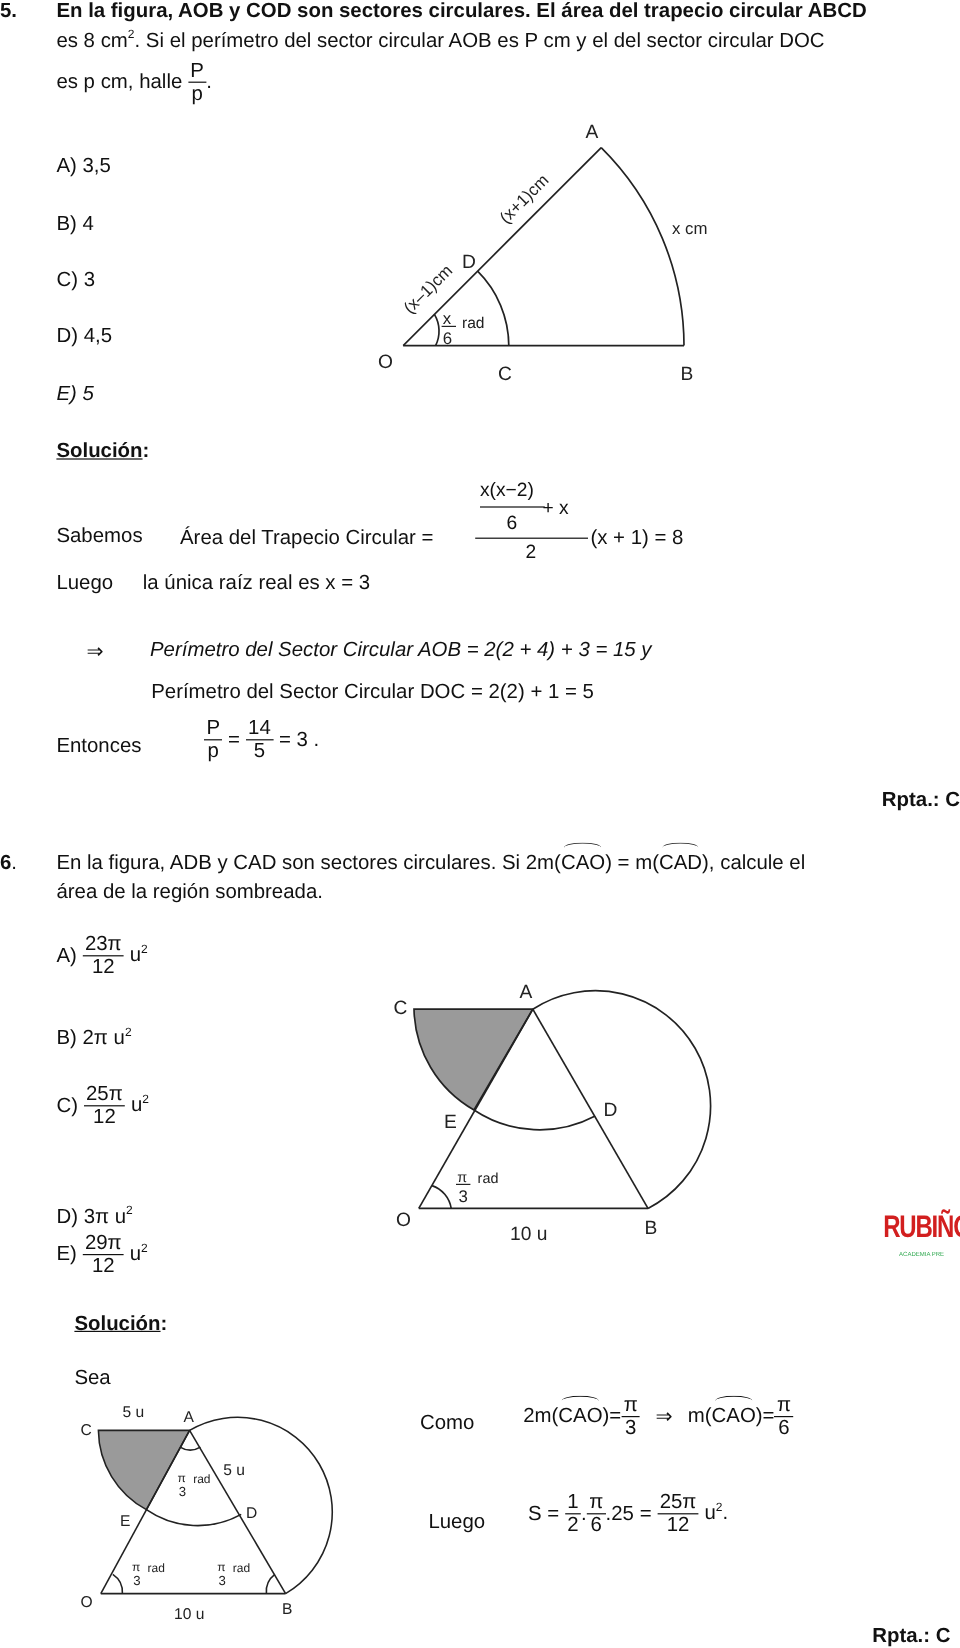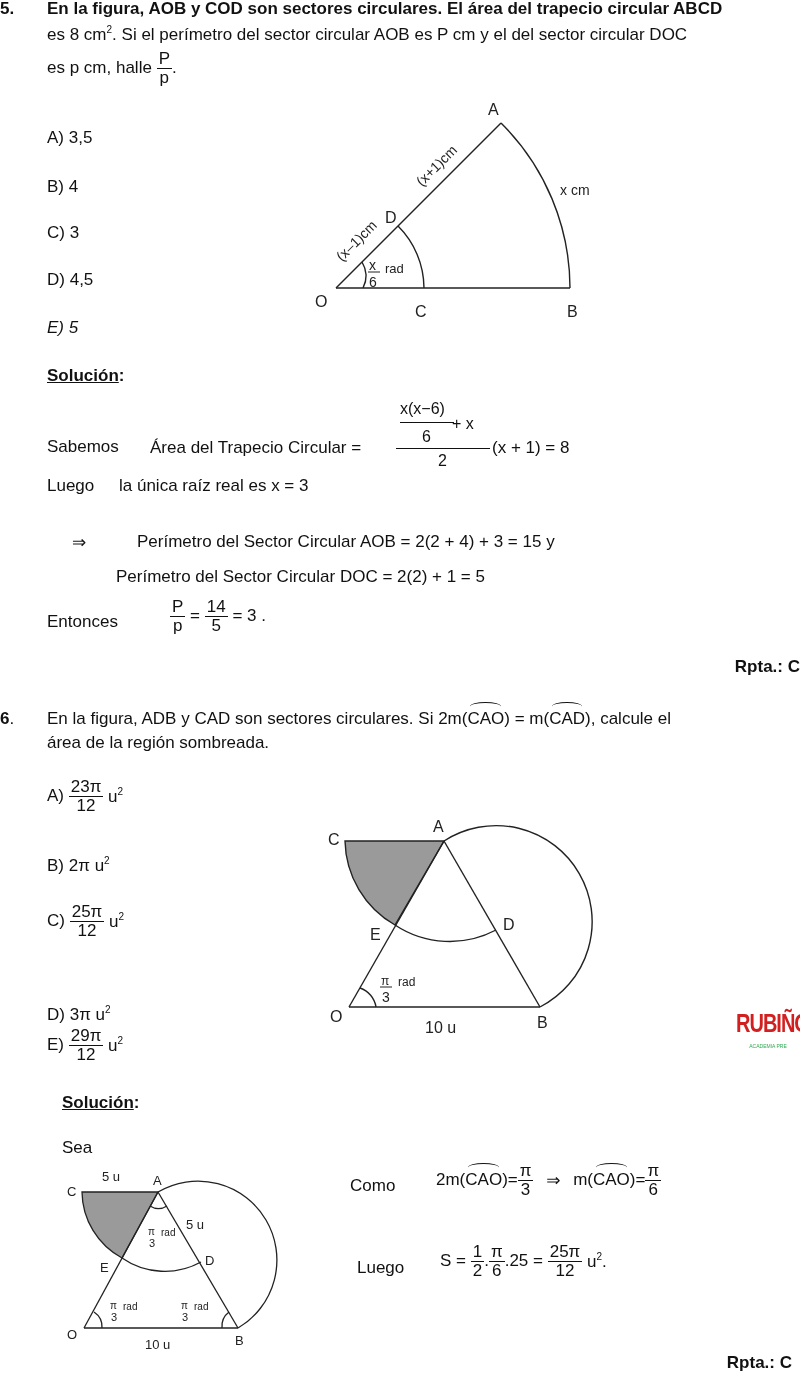--- a/index.html
+++ b/index.html
@@ -69,7 +69,7 @@
     <span class="abs" style="left:150px;top:438px;">Área  del  Trapecio Circular =</span>
     <div class="abs" style="left:396px;top:400px;width:64px;text-align:center;">
       <div style="position:relative;height:70px;">
-        <span class="abs" style="left:4px;top:0;font-size:16px;">x(x−6)</span>
+        <span class="abs" style="left:4px;top:0;font-size:16px;">x(x−2)</span>
         <div class="abs" style="left:4px;top:22px;width:54px;border-top:1px solid #111;"></div>
         <span class="abs" style="left:56px;top:15px;font-size:16px;">+ x</span>
         <span class="abs" style="left:26px;top:28px;font-size:16px;">6</span>

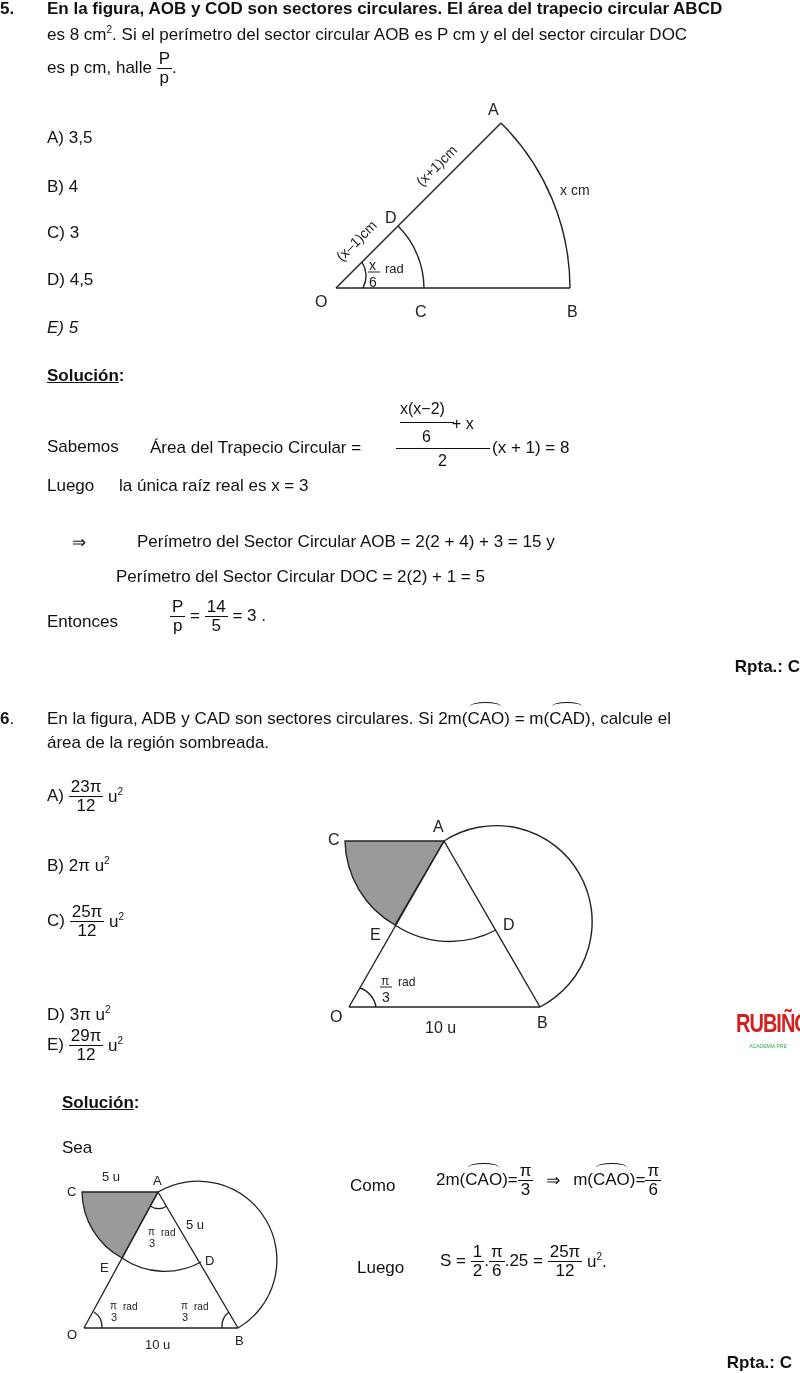--- a/index.html
+++ b/index.html
@@ -83,7 +83,7 @@
     <span class="abs" style="left:119px;top:476px;">la única raíz real es  x = 3</span>
 
     <span class="abs" style="left:72px;top:532px;">⇒</span>
-    <span class="abs" style="left:137px;top:532px;">Perímetro del Sector Circular AOB = 2(2 + 4) + 3 = 15  y</span>
+    <span class="abs" style="left:125px;top:532px;font-style:italic;">Perímetro del Sector Circular AOB = 2(2 + 4) + 3 = 15  y</span>
     <span class="abs" style="left:116px;top:567px;text-align:center;">Perímetro del Sector Circular DOC = 2(2) + 1 = 5</span>
 
     <span class="abs" style="left:47px;top:612px;">Entonces</span>

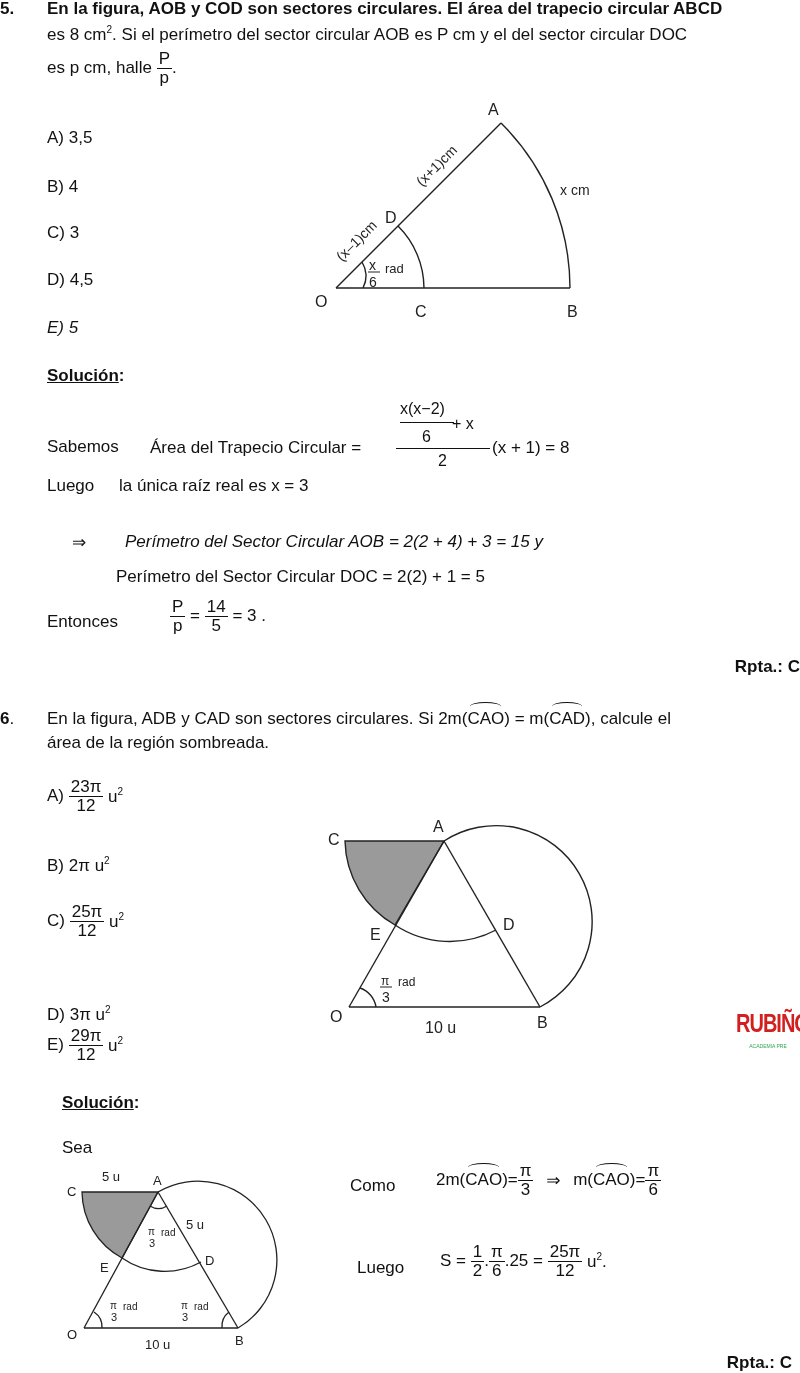--- a/index.html
+++ b/index.html
@@ -84,7 +84,7 @@
 
     <span class="abs" style="left:72px;top:532px;">⇒</span>
     <span class="abs" style="left:125px;top:532px;font-style:italic;">Perímetro del Sector Circular AOB = 2(2 + 4) + 3 = 15  y</span>
-    <span class="abs" style="left:116px;top:567px;text-align:center;">Perímetro del Sector Circular DOC = 2(2) + 1 = 5</span>
+    <span class="abs" style="left:126px;top:567px;text-align:center;">Perímetro del Sector Circular DOC = 2(2) + 1 = 5</span>
 
     <span class="abs" style="left:47px;top:612px;">Entonces</span>
     <div class="abs" style="left:170px;top:598px;">

